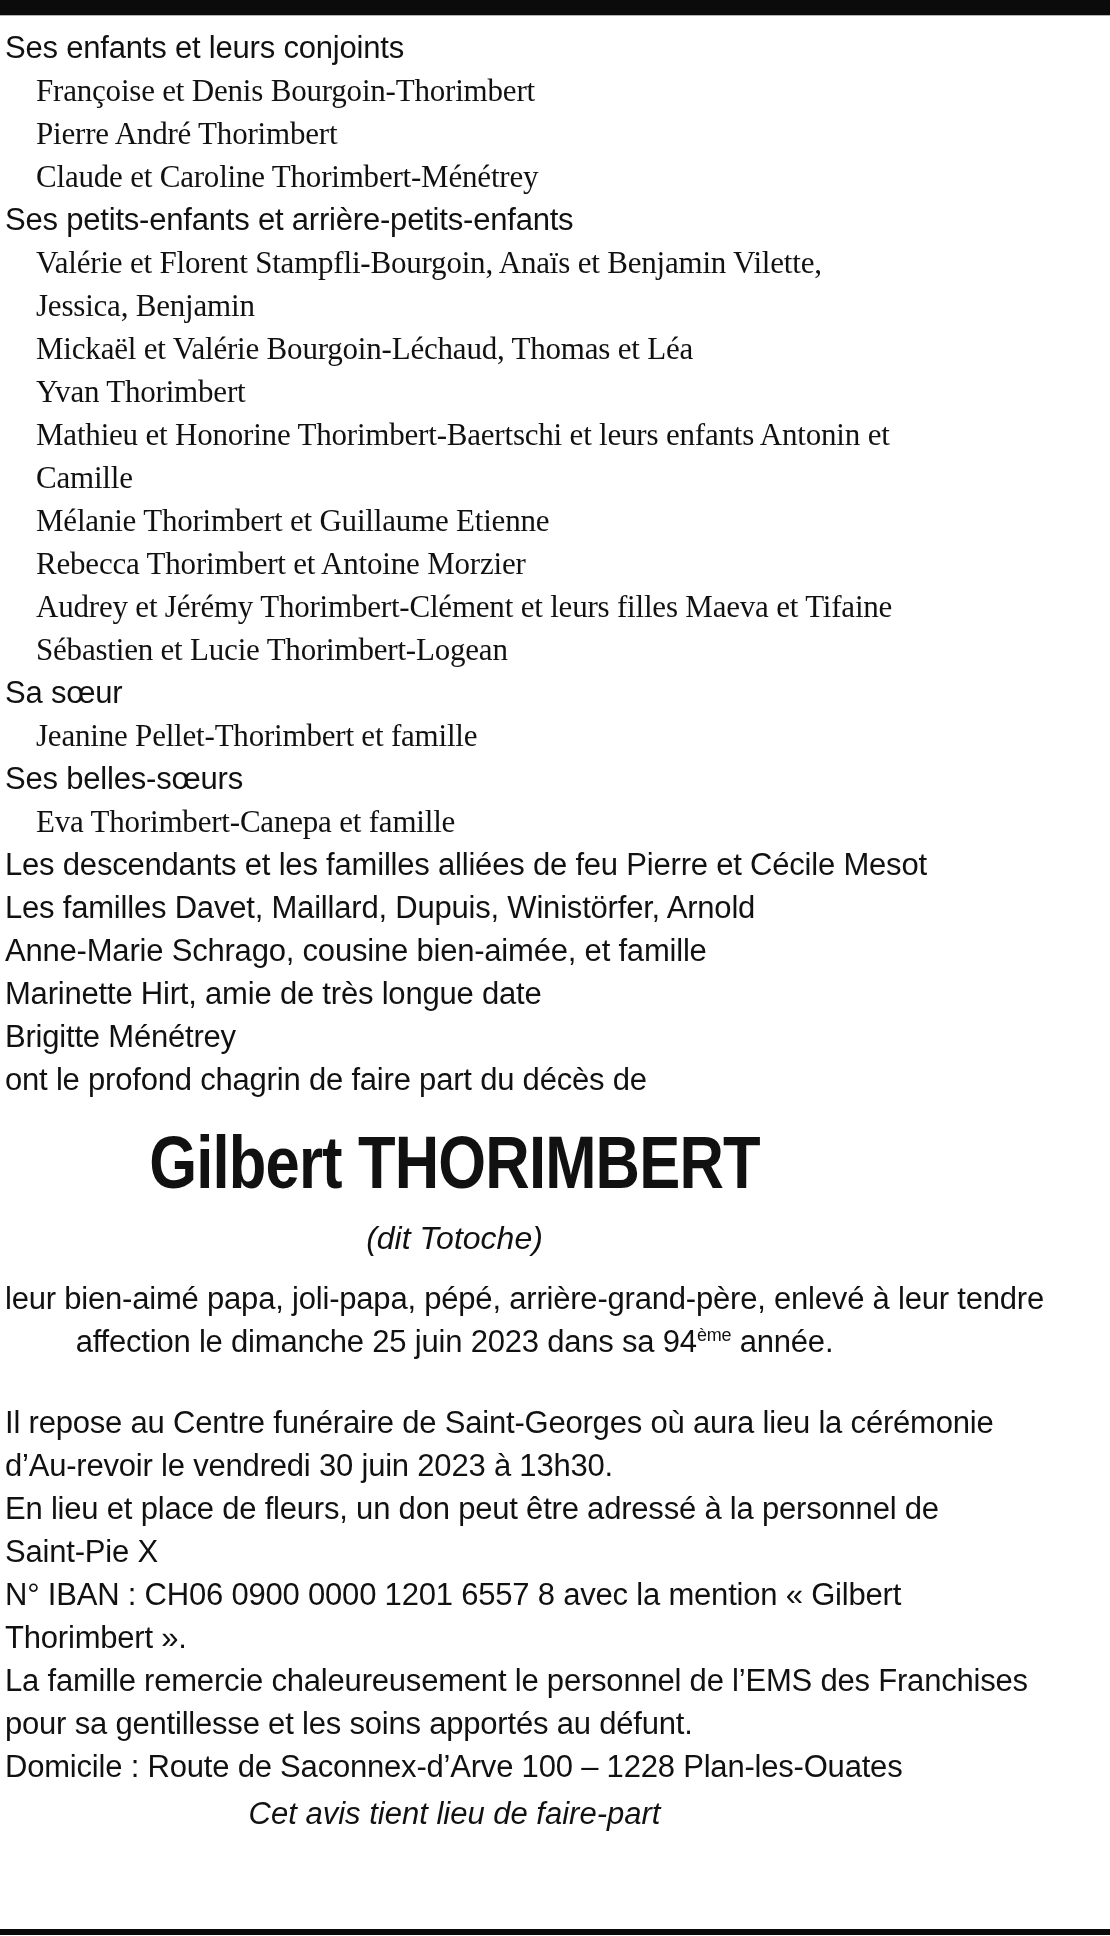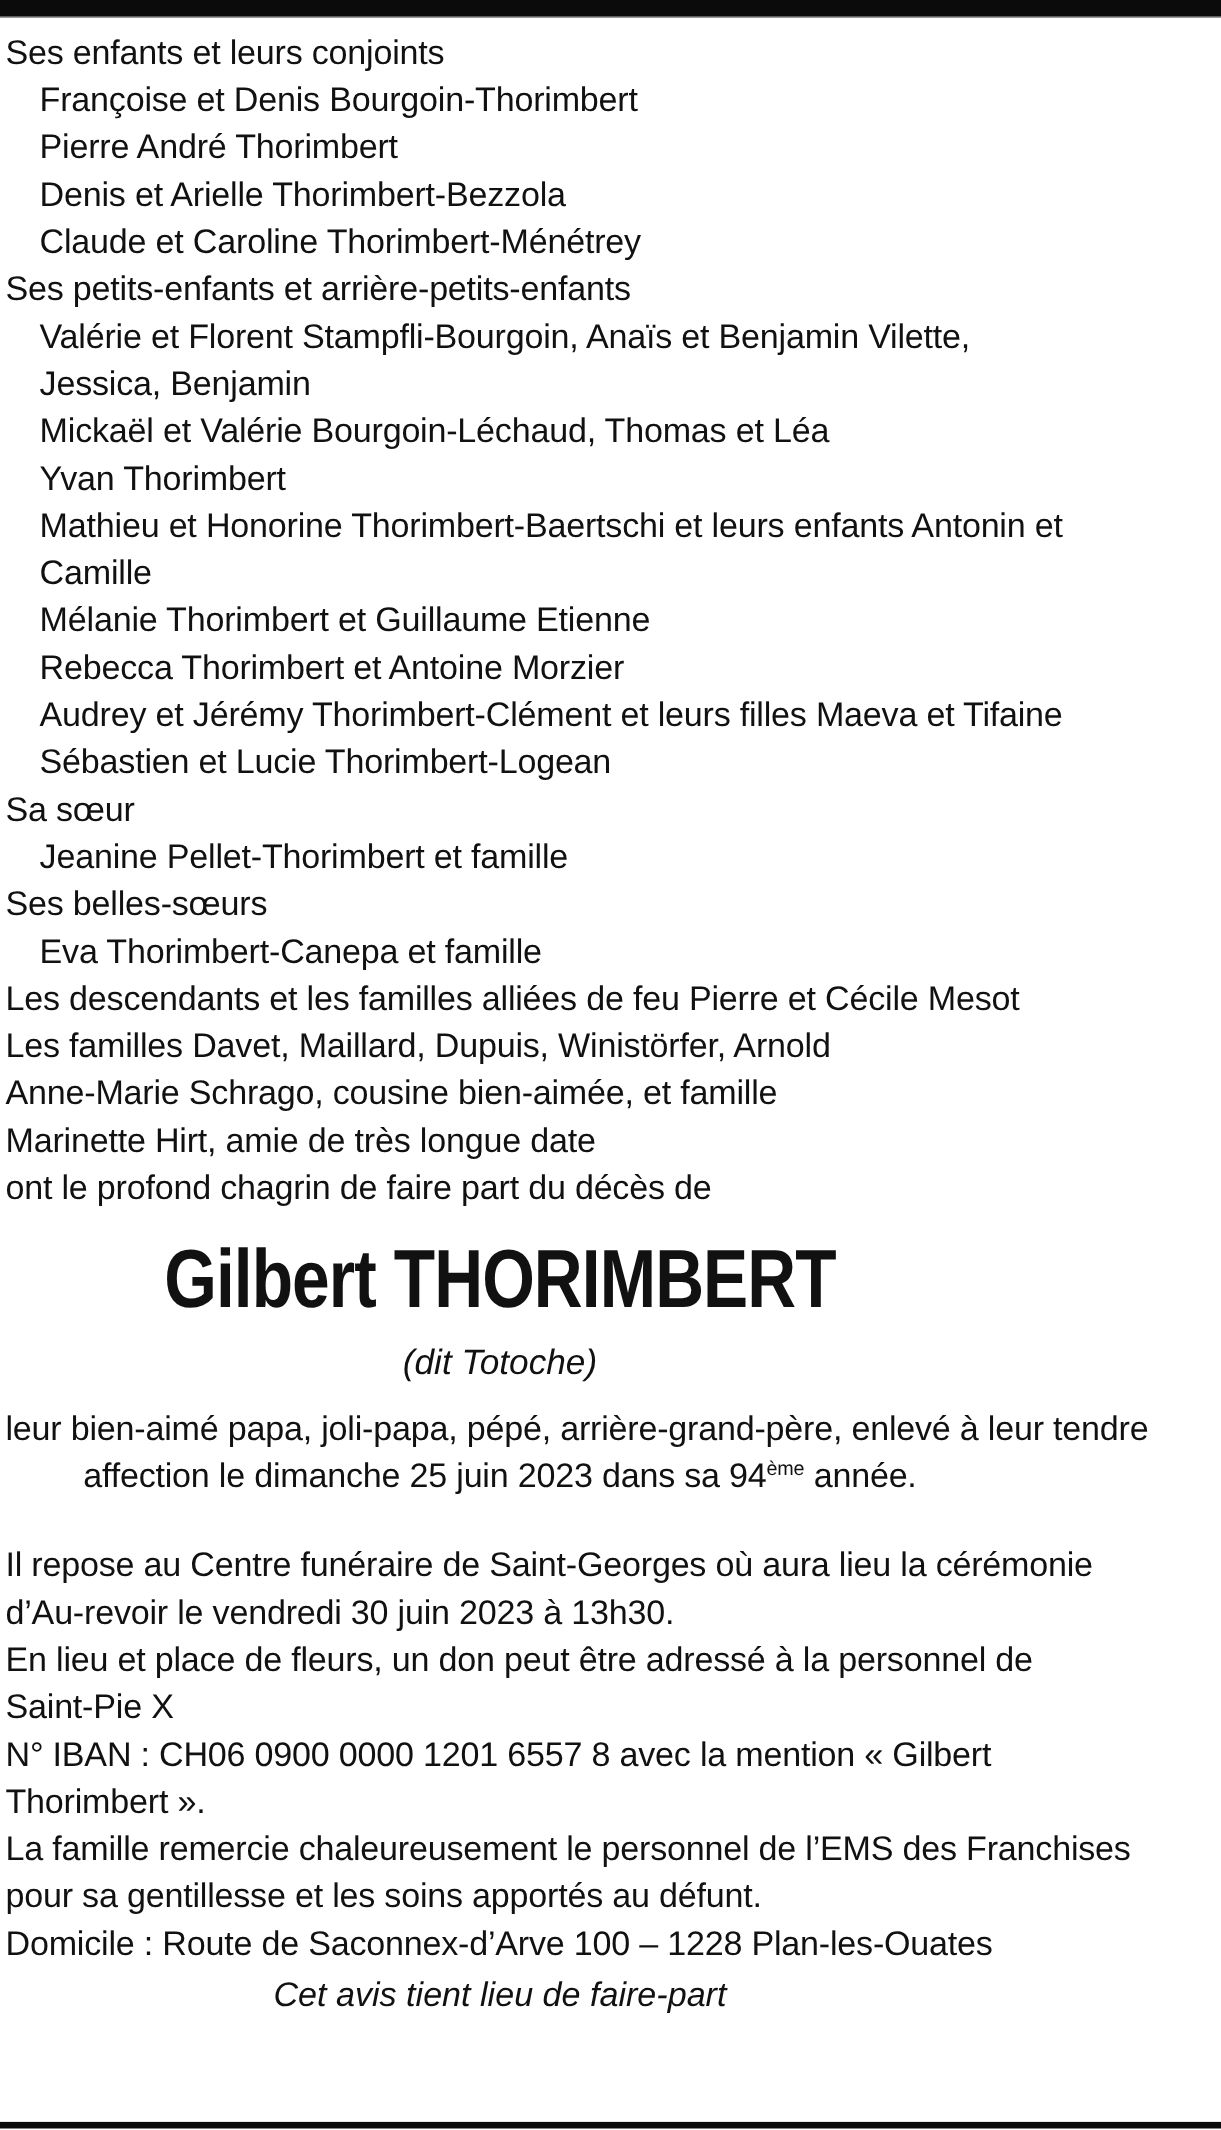--- a/index.html
+++ b/index.html
@@ -34,7 +34,7 @@
     white-space:nowrap;
     letter-spacing:-0.2px;
   }
-  .line.indent{padding-left:31px;}
+  .line.indent{padding-left:31px;font-family:Liberation Serif, serif;}
   .title{
     margin-top:18px;
     font-size:75px;

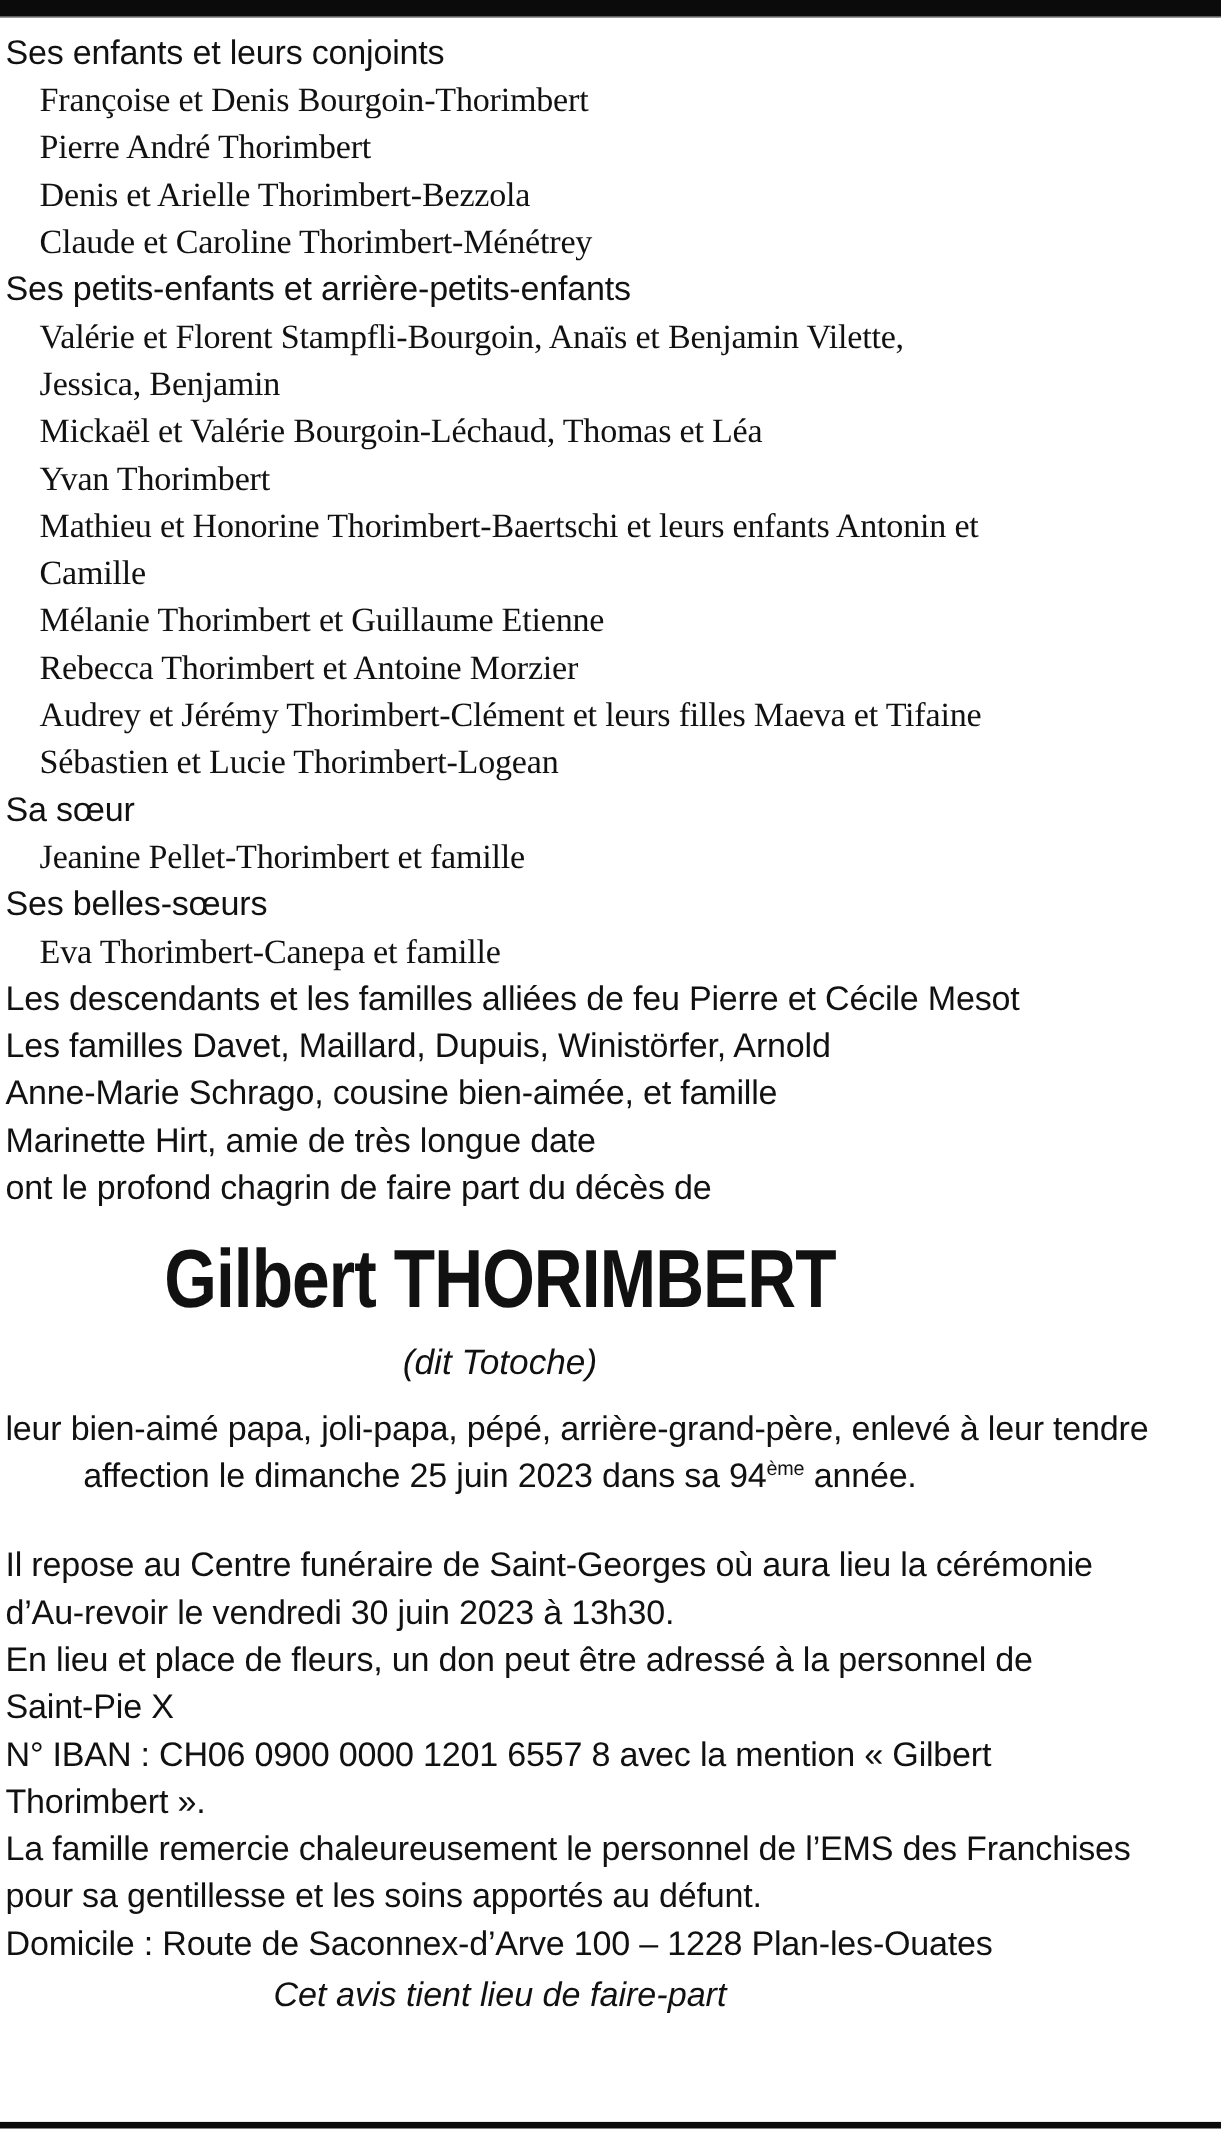--- a/index.html
+++ b/index.html
@@ -90,7 +90,6 @@
     <div class="line">Ses enfants et leurs conjoints</div>
         <div class="line indent">Françoise et Denis Bourgoin-Thorimbert</div>
         <div class="line indent">Pierre André Thorimbert</div>
-        <div class="line indent">Denis et Arielle Thorimbert-Bezzola</div>
         <div class="line indent">Claude et Caroline Thorimbert-Ménétrey</div>
         <div class="line">Ses petits-enfants et arrière-petits-enfants</div>
         <div class="line indent">Valérie et Florent Stampfli-Bourgoin, Anaïs et Benjamin Vilette,</div>

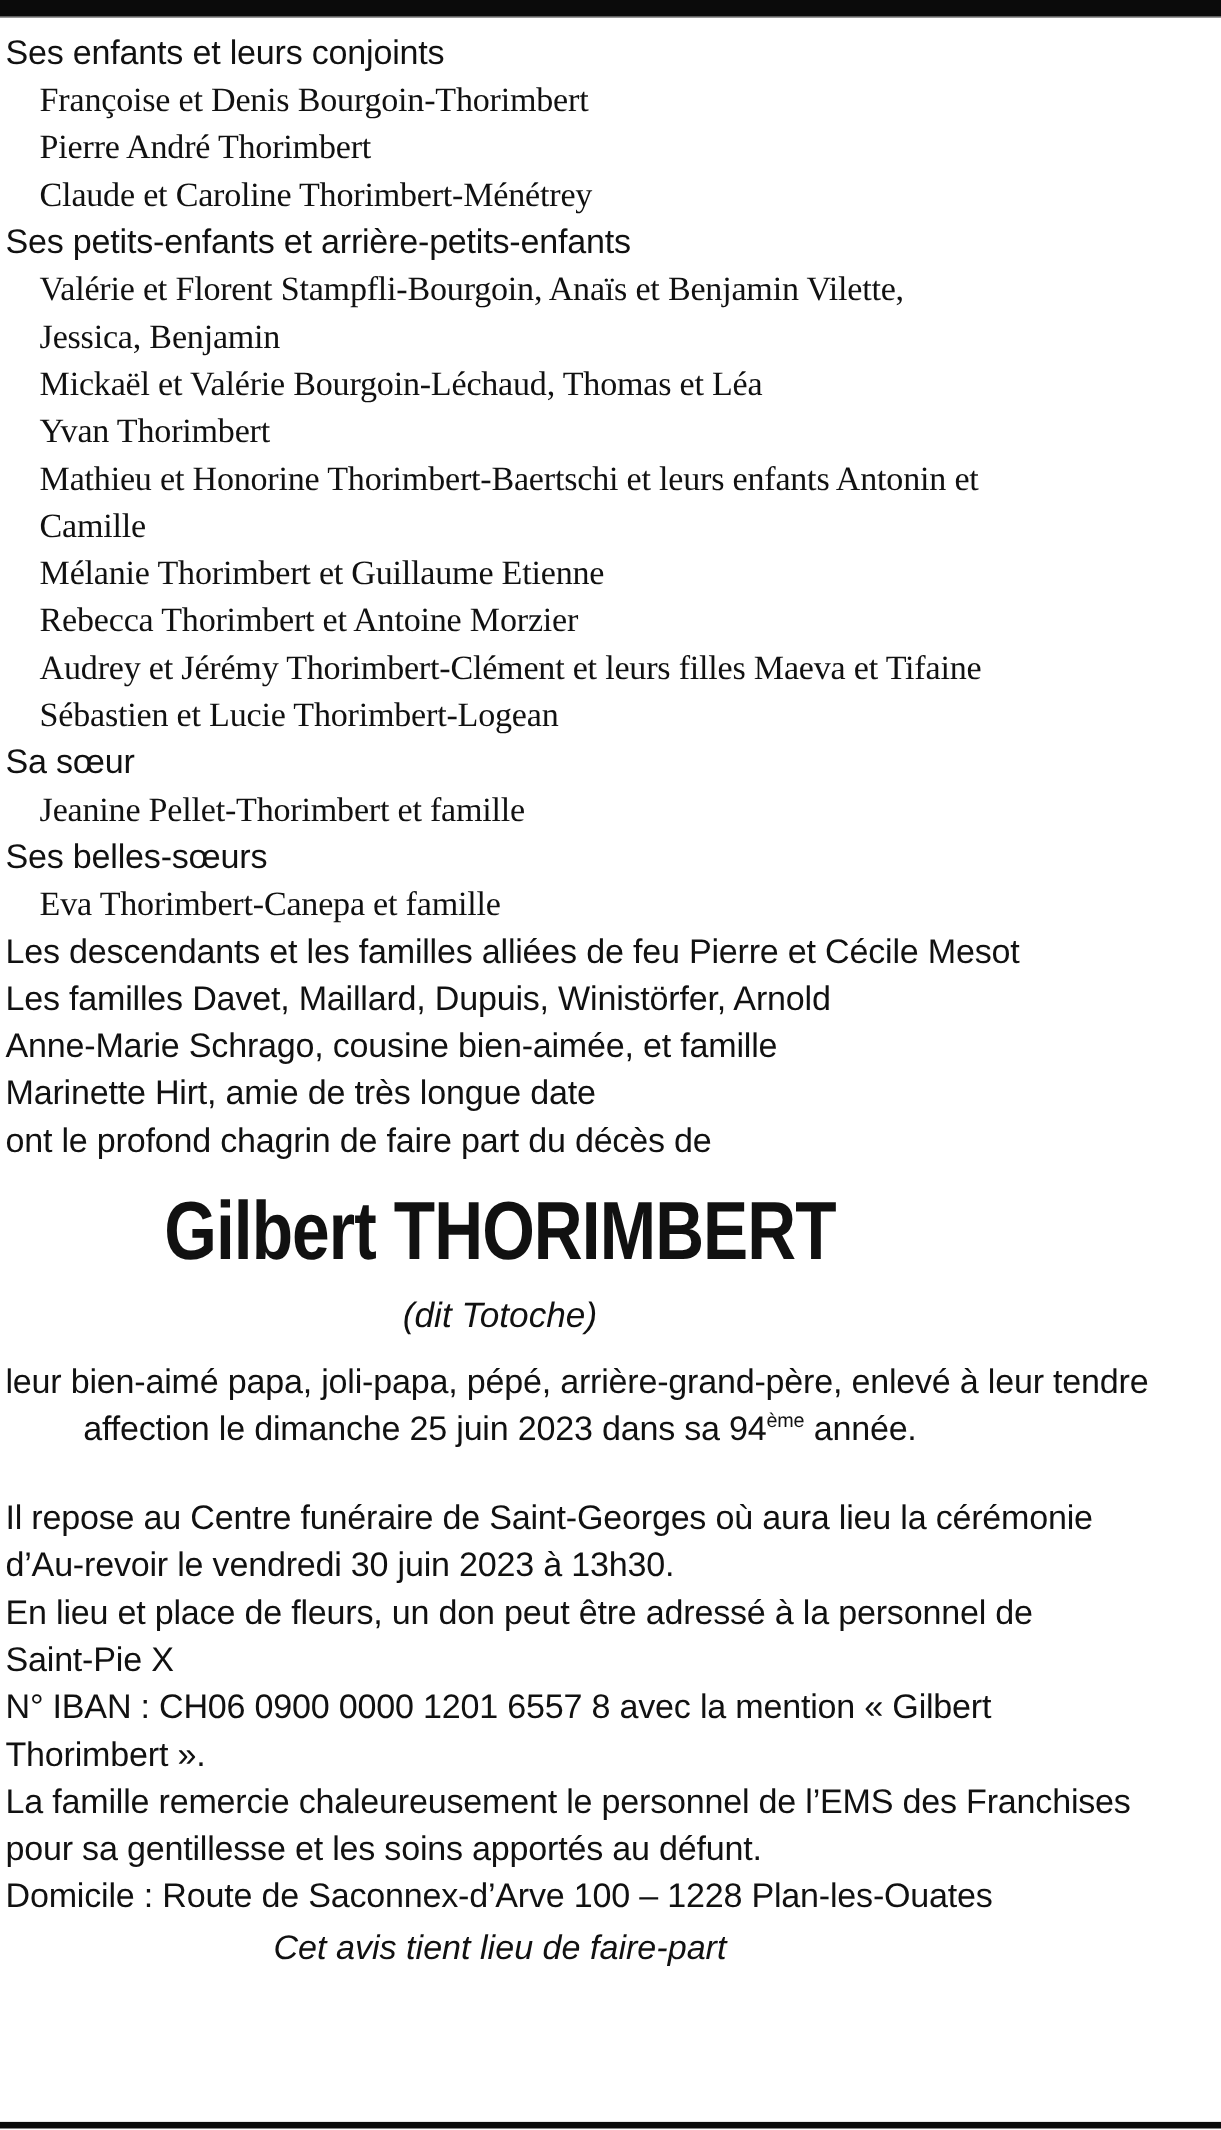--- a/index.html
+++ b/index.html
@@ -110,6 +110,7 @@
         <div class="line">Les familles Davet, Maillard, Dupuis, Winistörfer, Arnold</div>
         <div class="line">Anne-Marie Schrago, cousine bien-aimée, et famille</div>
         <div class="line">Marinette Hirt, amie de très longue date</div>
+        <div class="line">Brigitte Ménétrey</div>
         <div class="line">ont le profond chagrin de faire part du décès de</div>
       </div>
 

